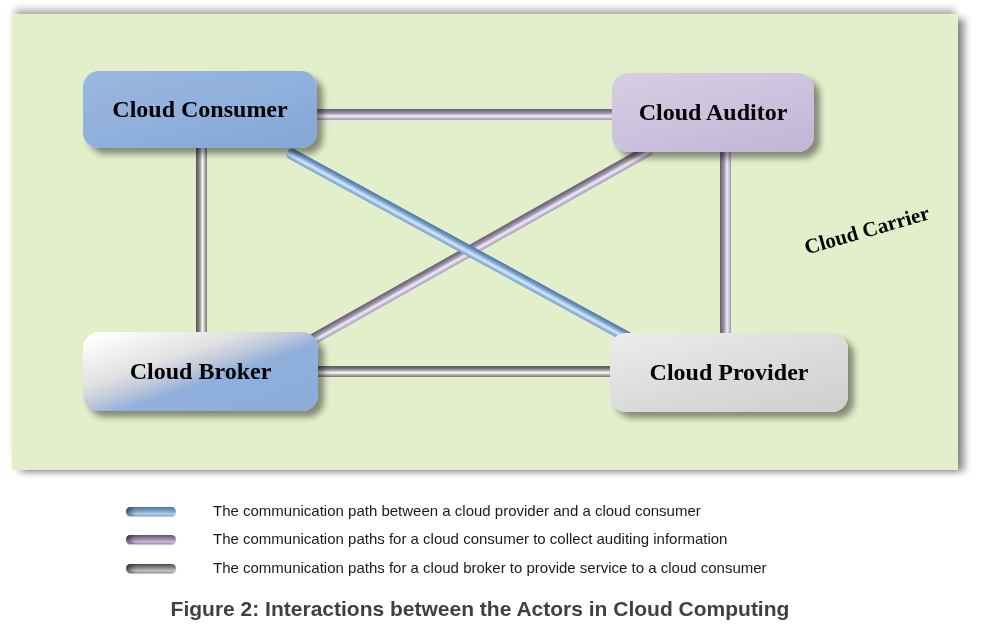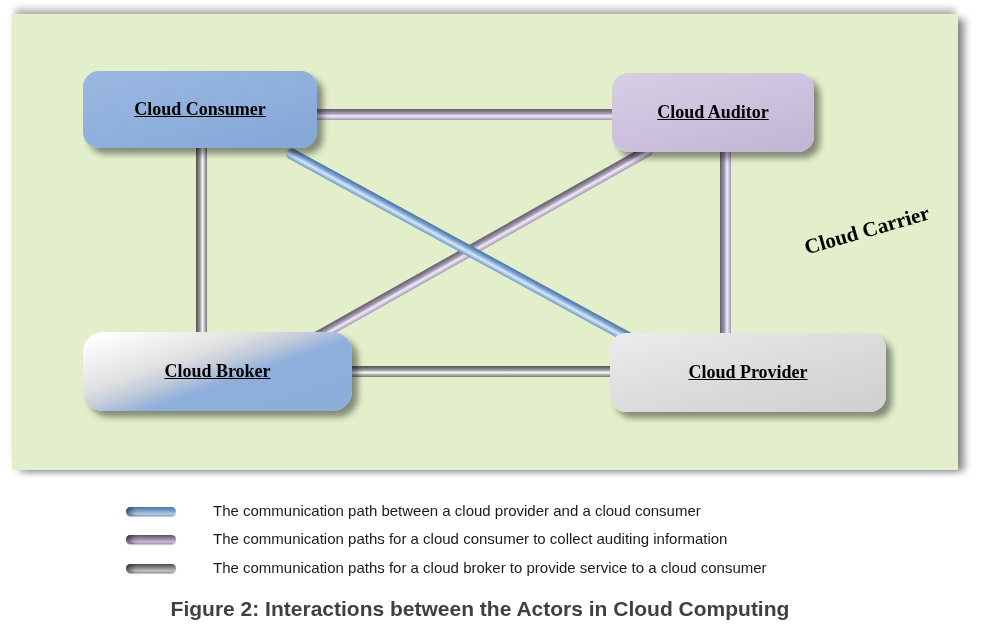--- a/index.html
+++ b/index.html
@@ -37,10 +37,9 @@
   .node {
     position:absolute; z-index:4; border-radius:16px;
     display:flex; align-items:center; justify-content:center;
-    font-family:"Liberation Serif", serif; font-weight:bold; font-size:18px;
+    font-family:"Liberation Serif", serif; font-weight:bold; font-size:24px;
     color:var(--label-text,#000);
     box-shadow:6px 6px 6px rgba(0,0,0,0.42);
-    text-decoration:underline;
   }
   .node-consumer { left:71px;  top:57px;  width:234px; height:77px;
     background:linear-gradient(165deg,#9ab7e0 0%, var(--node-blue,#8fafdc) 55%, #84a6d6 100%); }

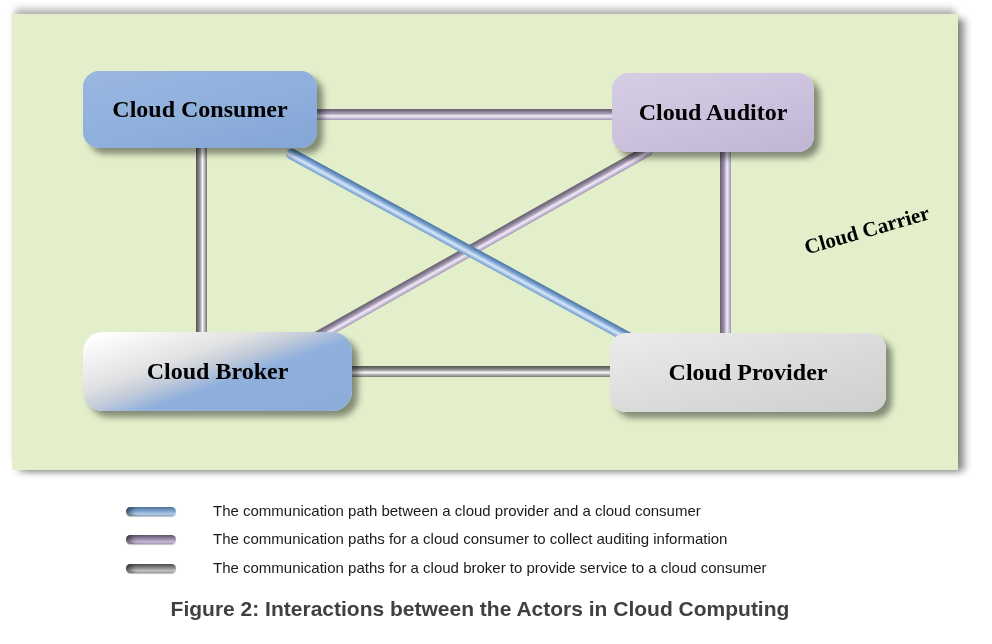--- a/index.html
+++ b/index.html
@@ -45,8 +45,8 @@
     background:linear-gradient(165deg,#9ab7e0 0%, var(--node-blue,#8fafdc) 55%, #84a6d6 100%); }
   .node-auditor  { left:600px; top:59px;  width:202px; height:79px;
     background:linear-gradient(165deg,#d6cee4 0%, var(--node-lavender,#cbc1dd) 55%, #c0b5d4 100%); }
-  .node-broker   { left:71px;  top:318px; width:269px; height:79px;
-    background:linear-gradient(161deg,#ffffff 5%,#e2e2e2 34%,#c2cbda 46%,var(--node-blue,#8fafdc) 58%,#8cadda 100%);border-radius:20px; }
+  .node-broker   { left:71px;  top:318px; width:235px; height:79px;
+    background:linear-gradient(161deg,#ffffff 5%,#e2e2e2 34%,#c2cbda 46%,var(--node-blue,#8fafdc) 58%,#8cadda 100%); }
   .node-provider { left:598px; top:319px; width:276px; height:79px;
     background:linear-gradient(165deg,#ececec 0%, var(--node-gray,#d9d9d9) 60%, #cfcfcf 100%); }
 

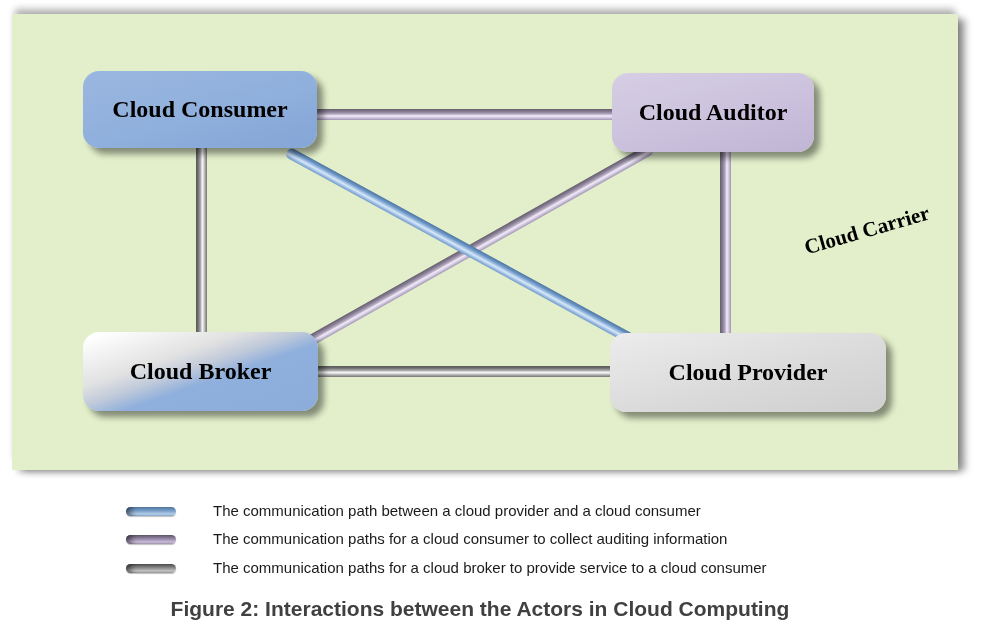--- a/index.html
+++ b/index.html
@@ -47,7 +47,7 @@
     background:linear-gradient(165deg,#d6cee4 0%, var(--node-lavender,#cbc1dd) 55%, #c0b5d4 100%); }
   .node-broker   { left:71px;  top:318px; width:235px; height:79px;
     background:linear-gradient(161deg,#ffffff 5%,#e2e2e2 34%,#c2cbda 46%,var(--node-blue,#8fafdc) 58%,#8cadda 100%); }
-  .node-provider { left:598px; top:319px; width:276px; height:79px;
+  .node-provider { left:598px; top:319px; width:238px; height:79px;
     background:linear-gradient(165deg,#ececec 0%, var(--node-gray,#d9d9d9) 60%, #cfcfcf 100%); }
 
   

